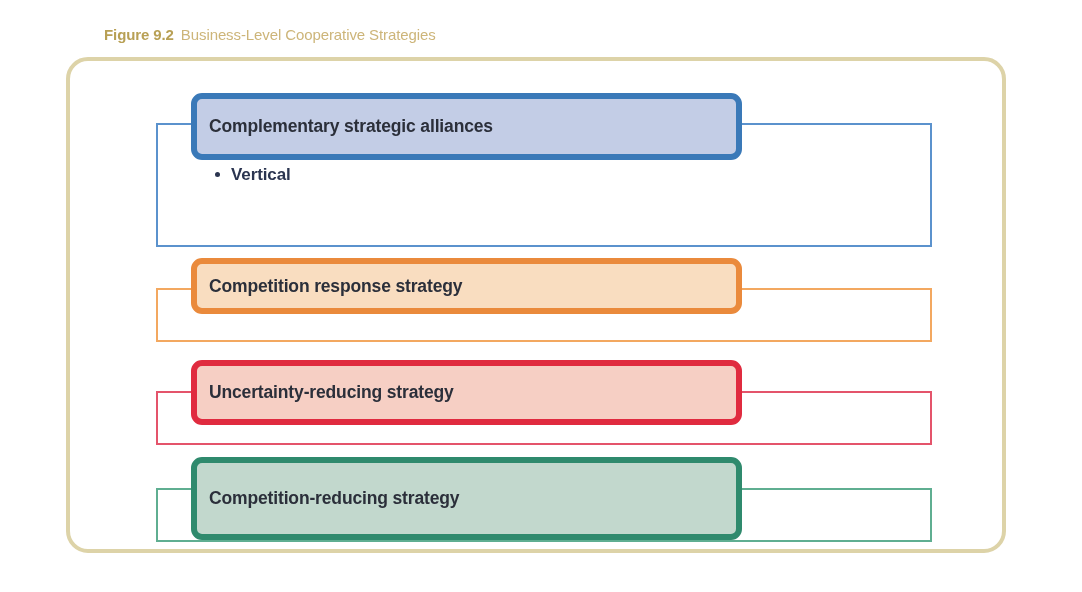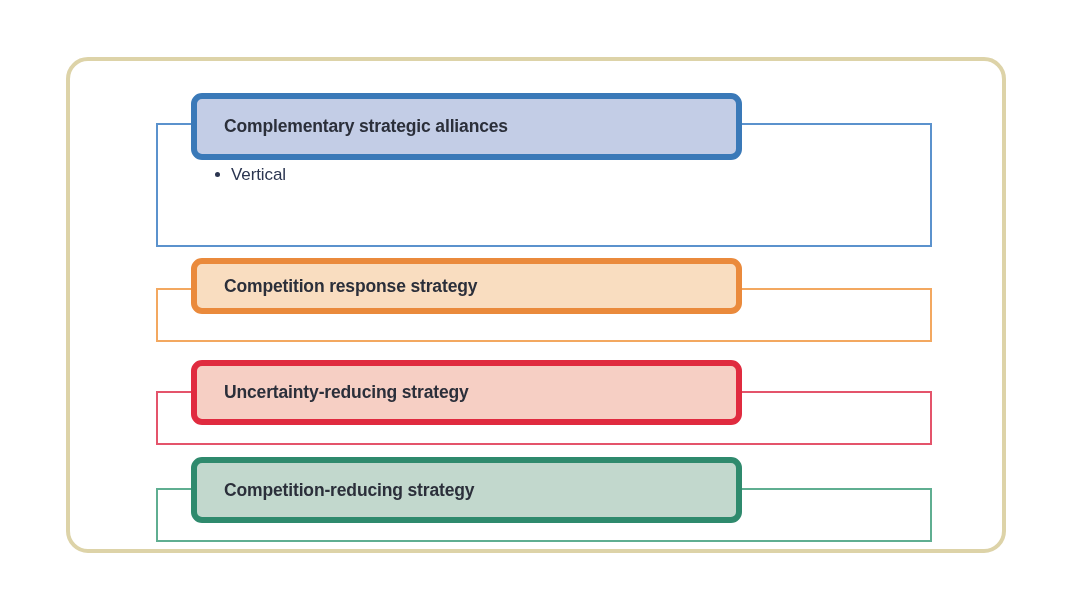--- a/index.html
+++ b/index.html
@@ -155,6 +155,9 @@
 
 <div id="figure-root">
 
+  <div class="caption">
+    <span class="fig-label">Figure 9.2</span><span class="fig-title">Business-Level Cooperative Strategies</span>
+  </div>
 
   <div class="outer-frame"></div>
 

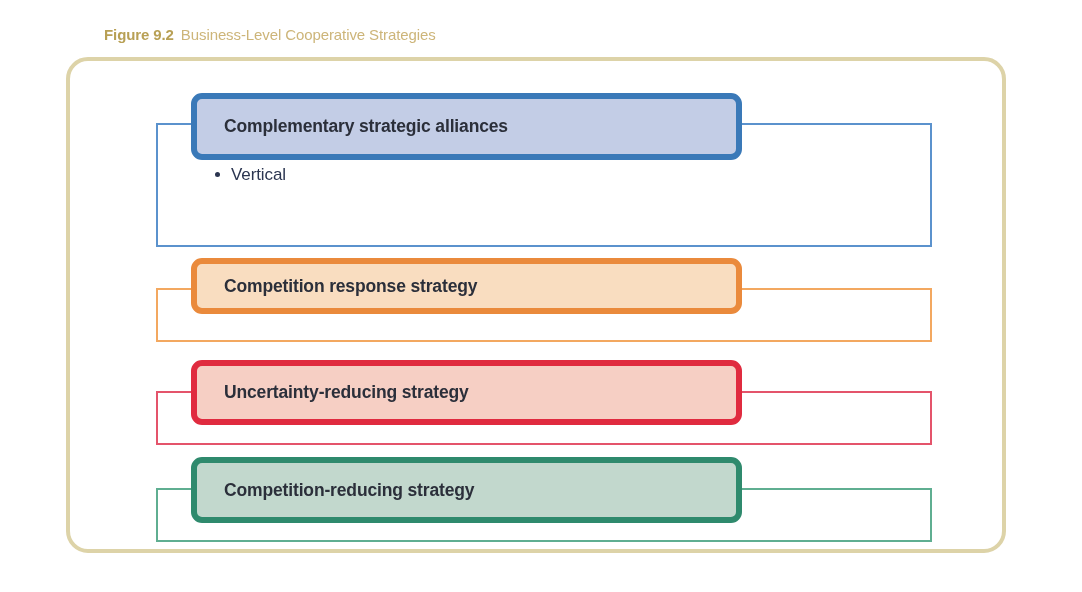--- a/index.html
+++ b/index.html
@@ -93,7 +93,7 @@
     font-weight: bold;
     color: #2b2f3a;
     letter-spacing: -0.15px;
-    padding-left: 27px;
+    padding-left: 12px;
     white-space: nowrap;
     font-family: "Liberation Sans", sans-serif;
   }

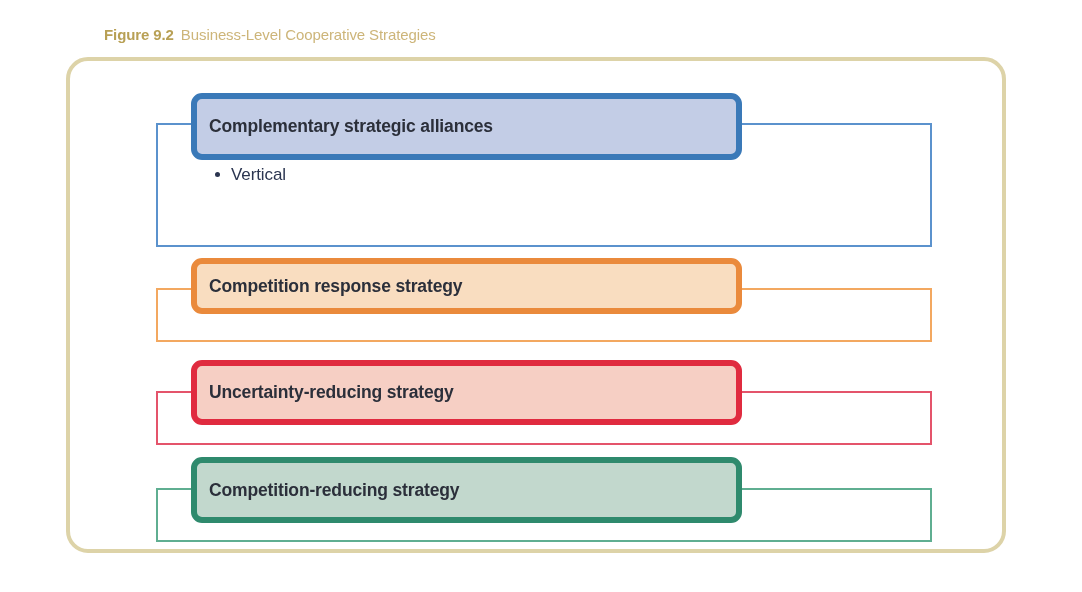--- a/index.html
+++ b/index.html
@@ -132,7 +132,7 @@
   }
   .sub-item {
     font-size: 17px;
-    font-weight: normal;
+    font-weight: bold;
     color: #2b3550;
     letter-spacing: -0.1px;
     margin-bottom: 20px;

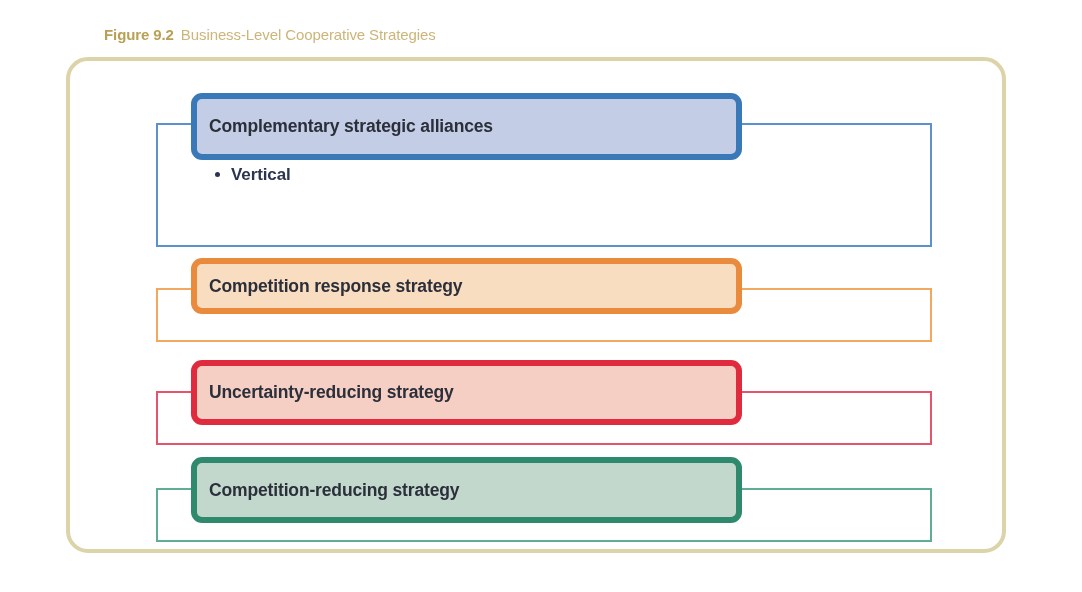--- a/index.html
+++ b/index.html
@@ -118,7 +118,7 @@
   }
   .box-green {
     top: 457px;
-    height: 66px;
+    height: 83px;
     border-color: #2f8a6d;
     background: #c2d8cd;
   }

